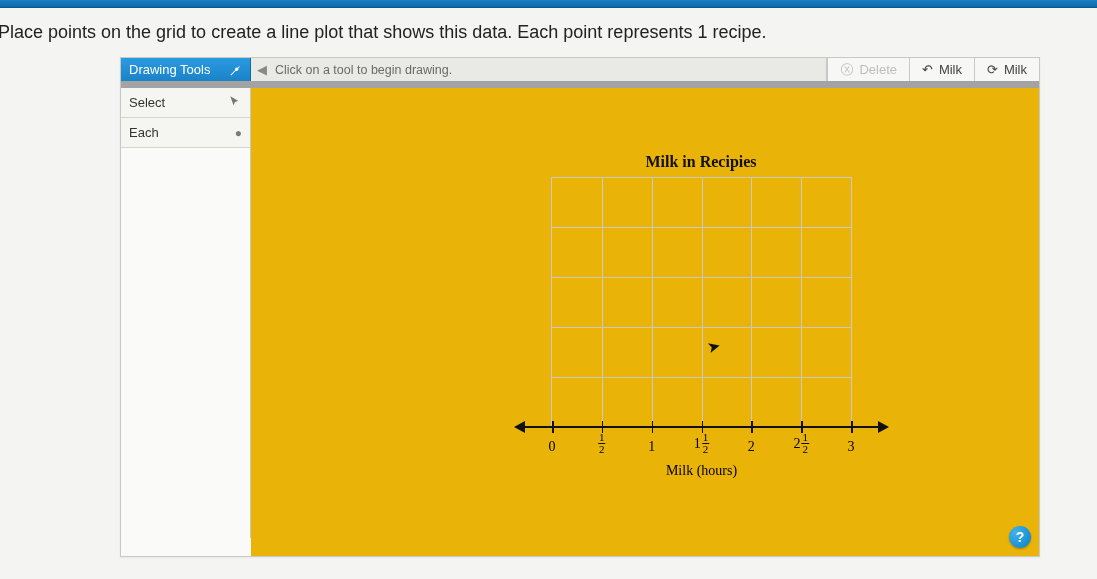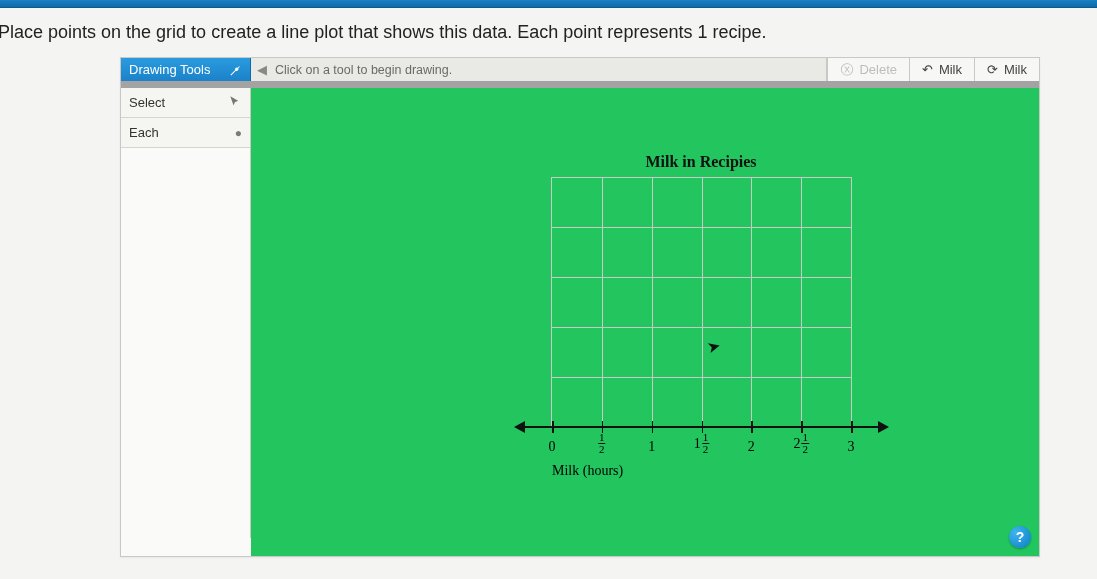--- a/index.html
+++ b/index.html
@@ -104,7 +104,7 @@
   .canvas {
     position: absolute;
     left: 130px; right: 0; top: 30px; bottom: 0;
-    background: #22c55e;
+    background: #eab308;
   }
   .chart-wrap {
     position: absolute;

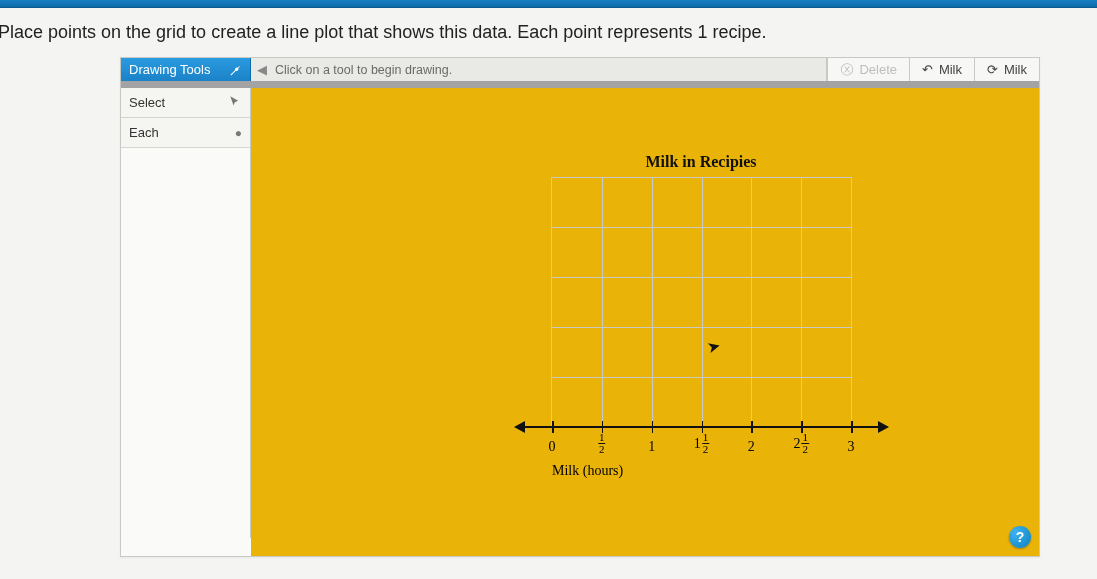--- a/index.html
+++ b/index.html
@@ -139,7 +139,7 @@
   .frac .d { display:block; padding:0 1px;}
   .mixed { display:inline-flex; align-items:center; gap:1px;}
   .mixed .whole { font-size:14px; }
-  .xlabel { position:absolute; bottom:-52px; left:0; right:0; text-align:left; font-size:14px; font-family: Georgia, serif;}
+  .xlabel { position:absolute; bottom:-52px; left:0; right:0; text-align:center; font-size:14px; font-family: Georgia, serif;}
   .cursor-arrow {
     position:absolute; top:160px; left:155px; font-size:16px; color:#111; transform: rotate(-15deg);
   }

